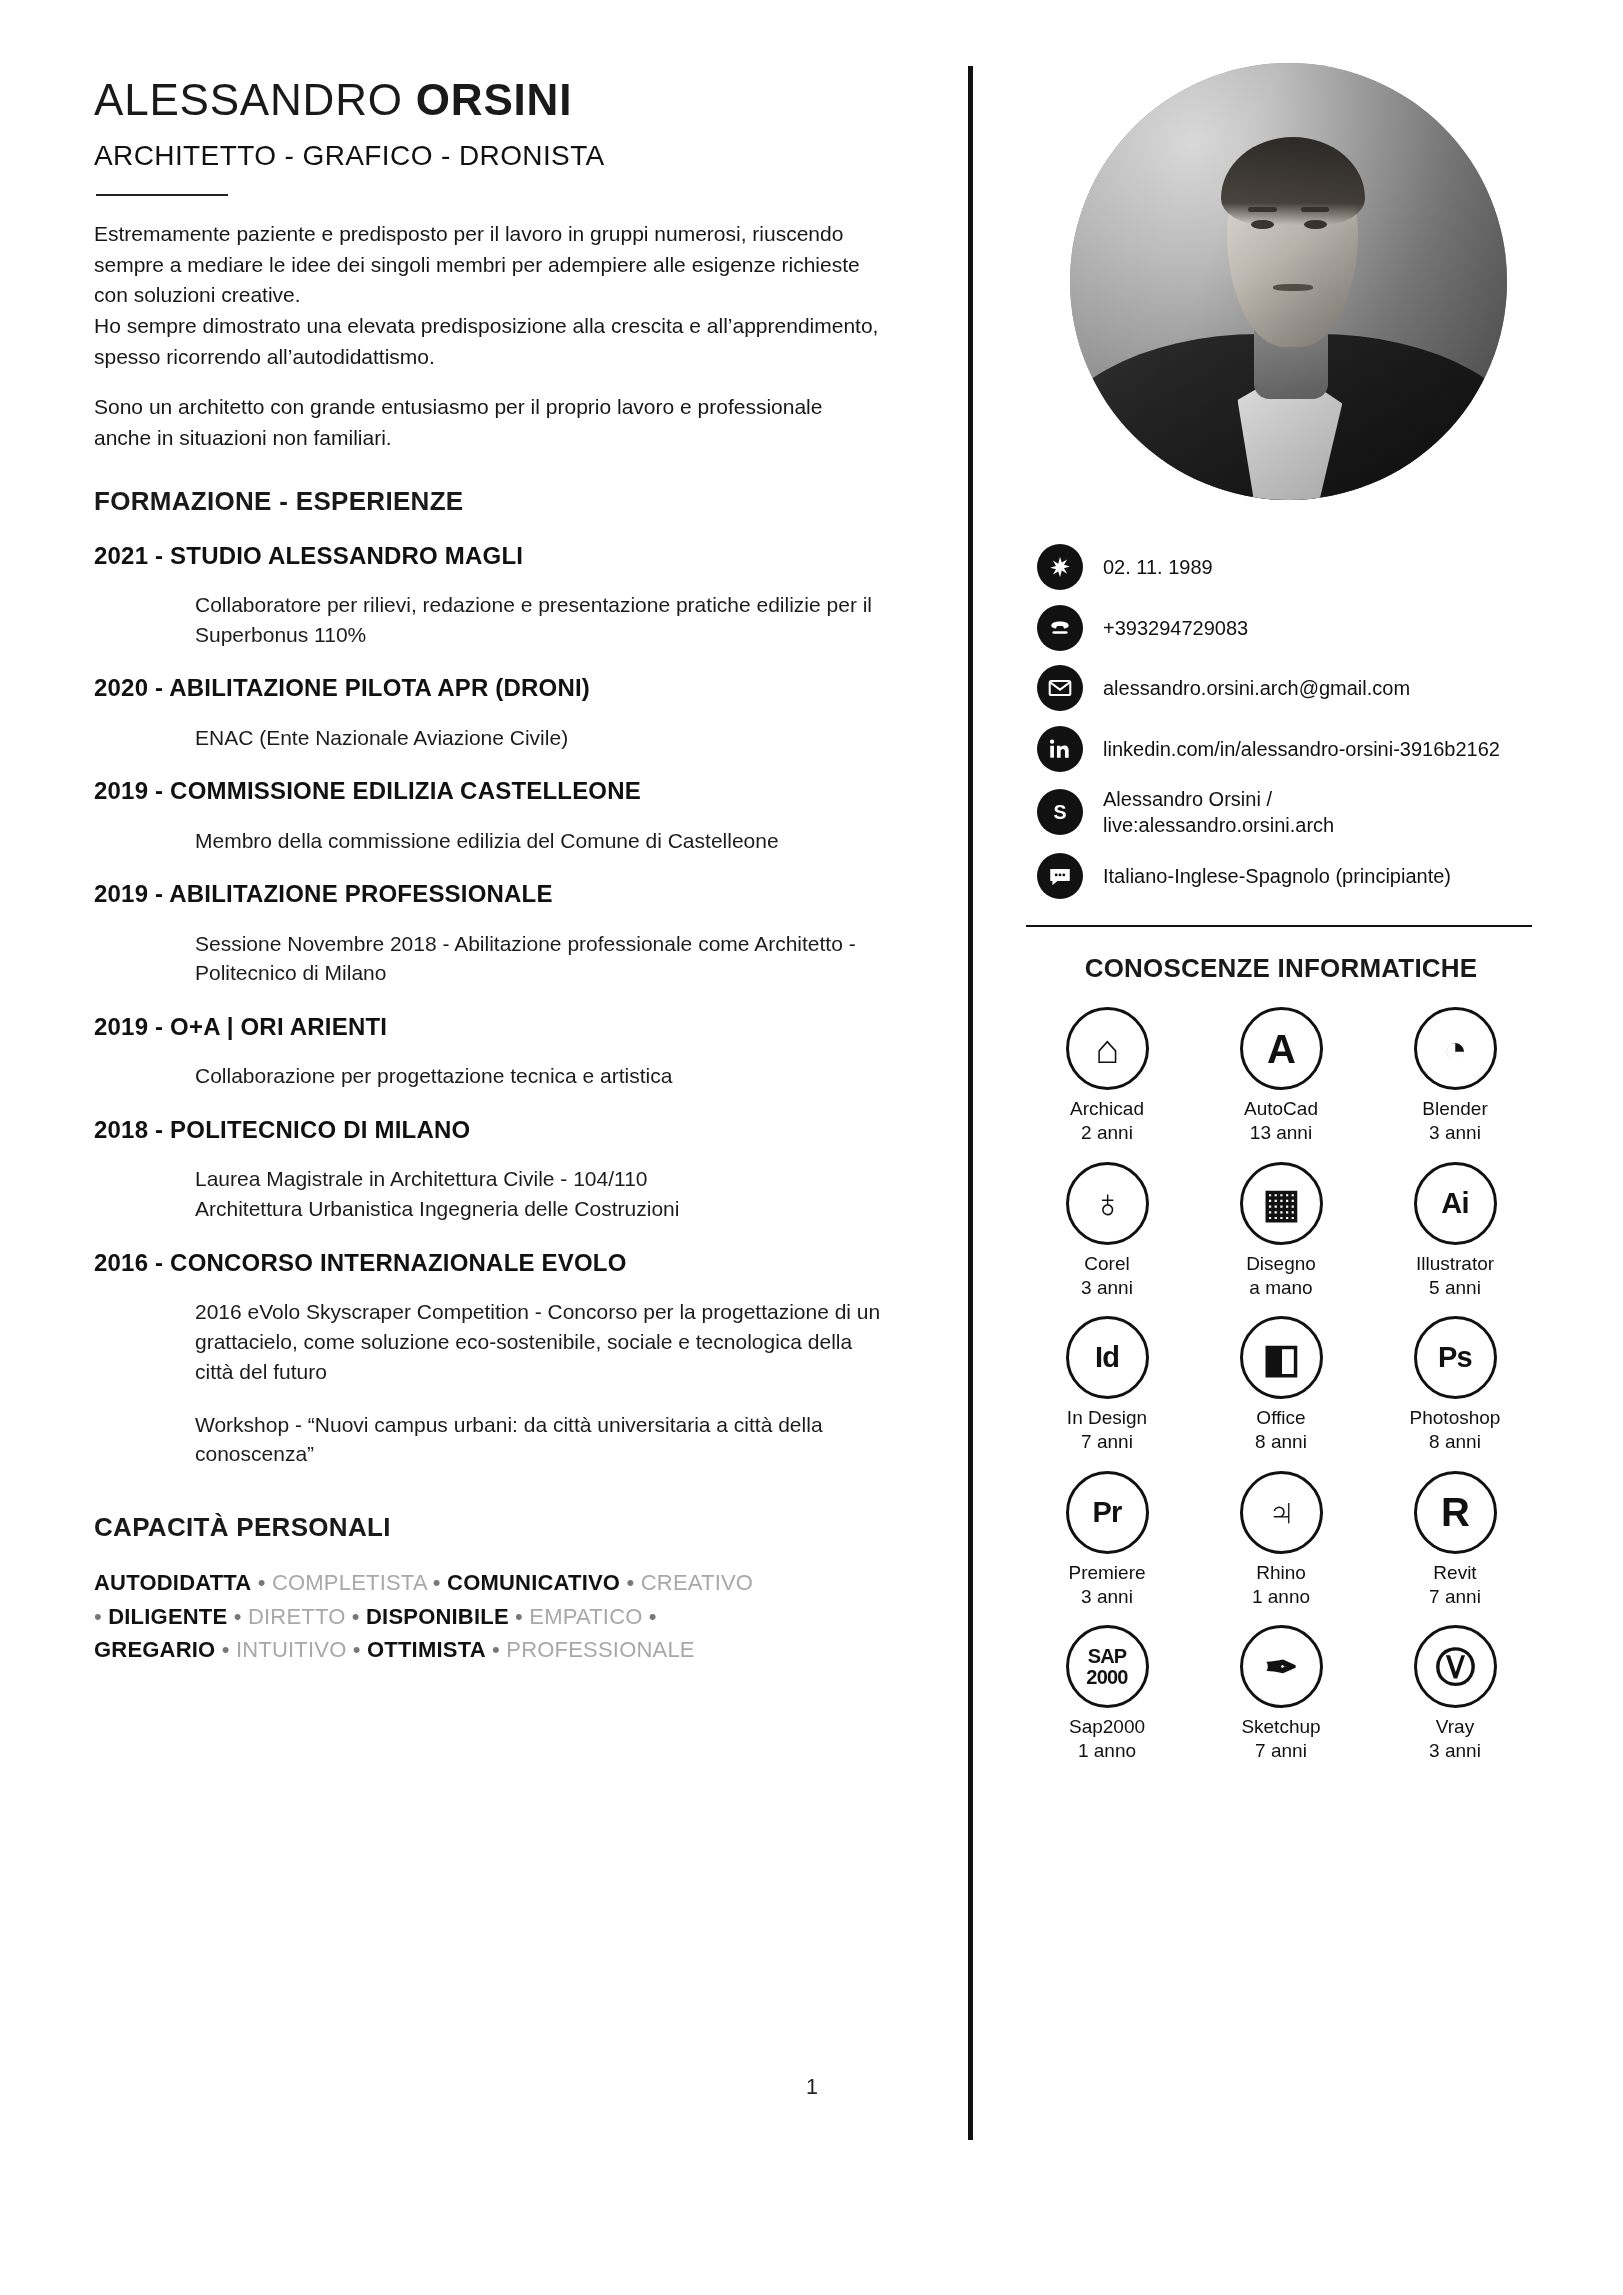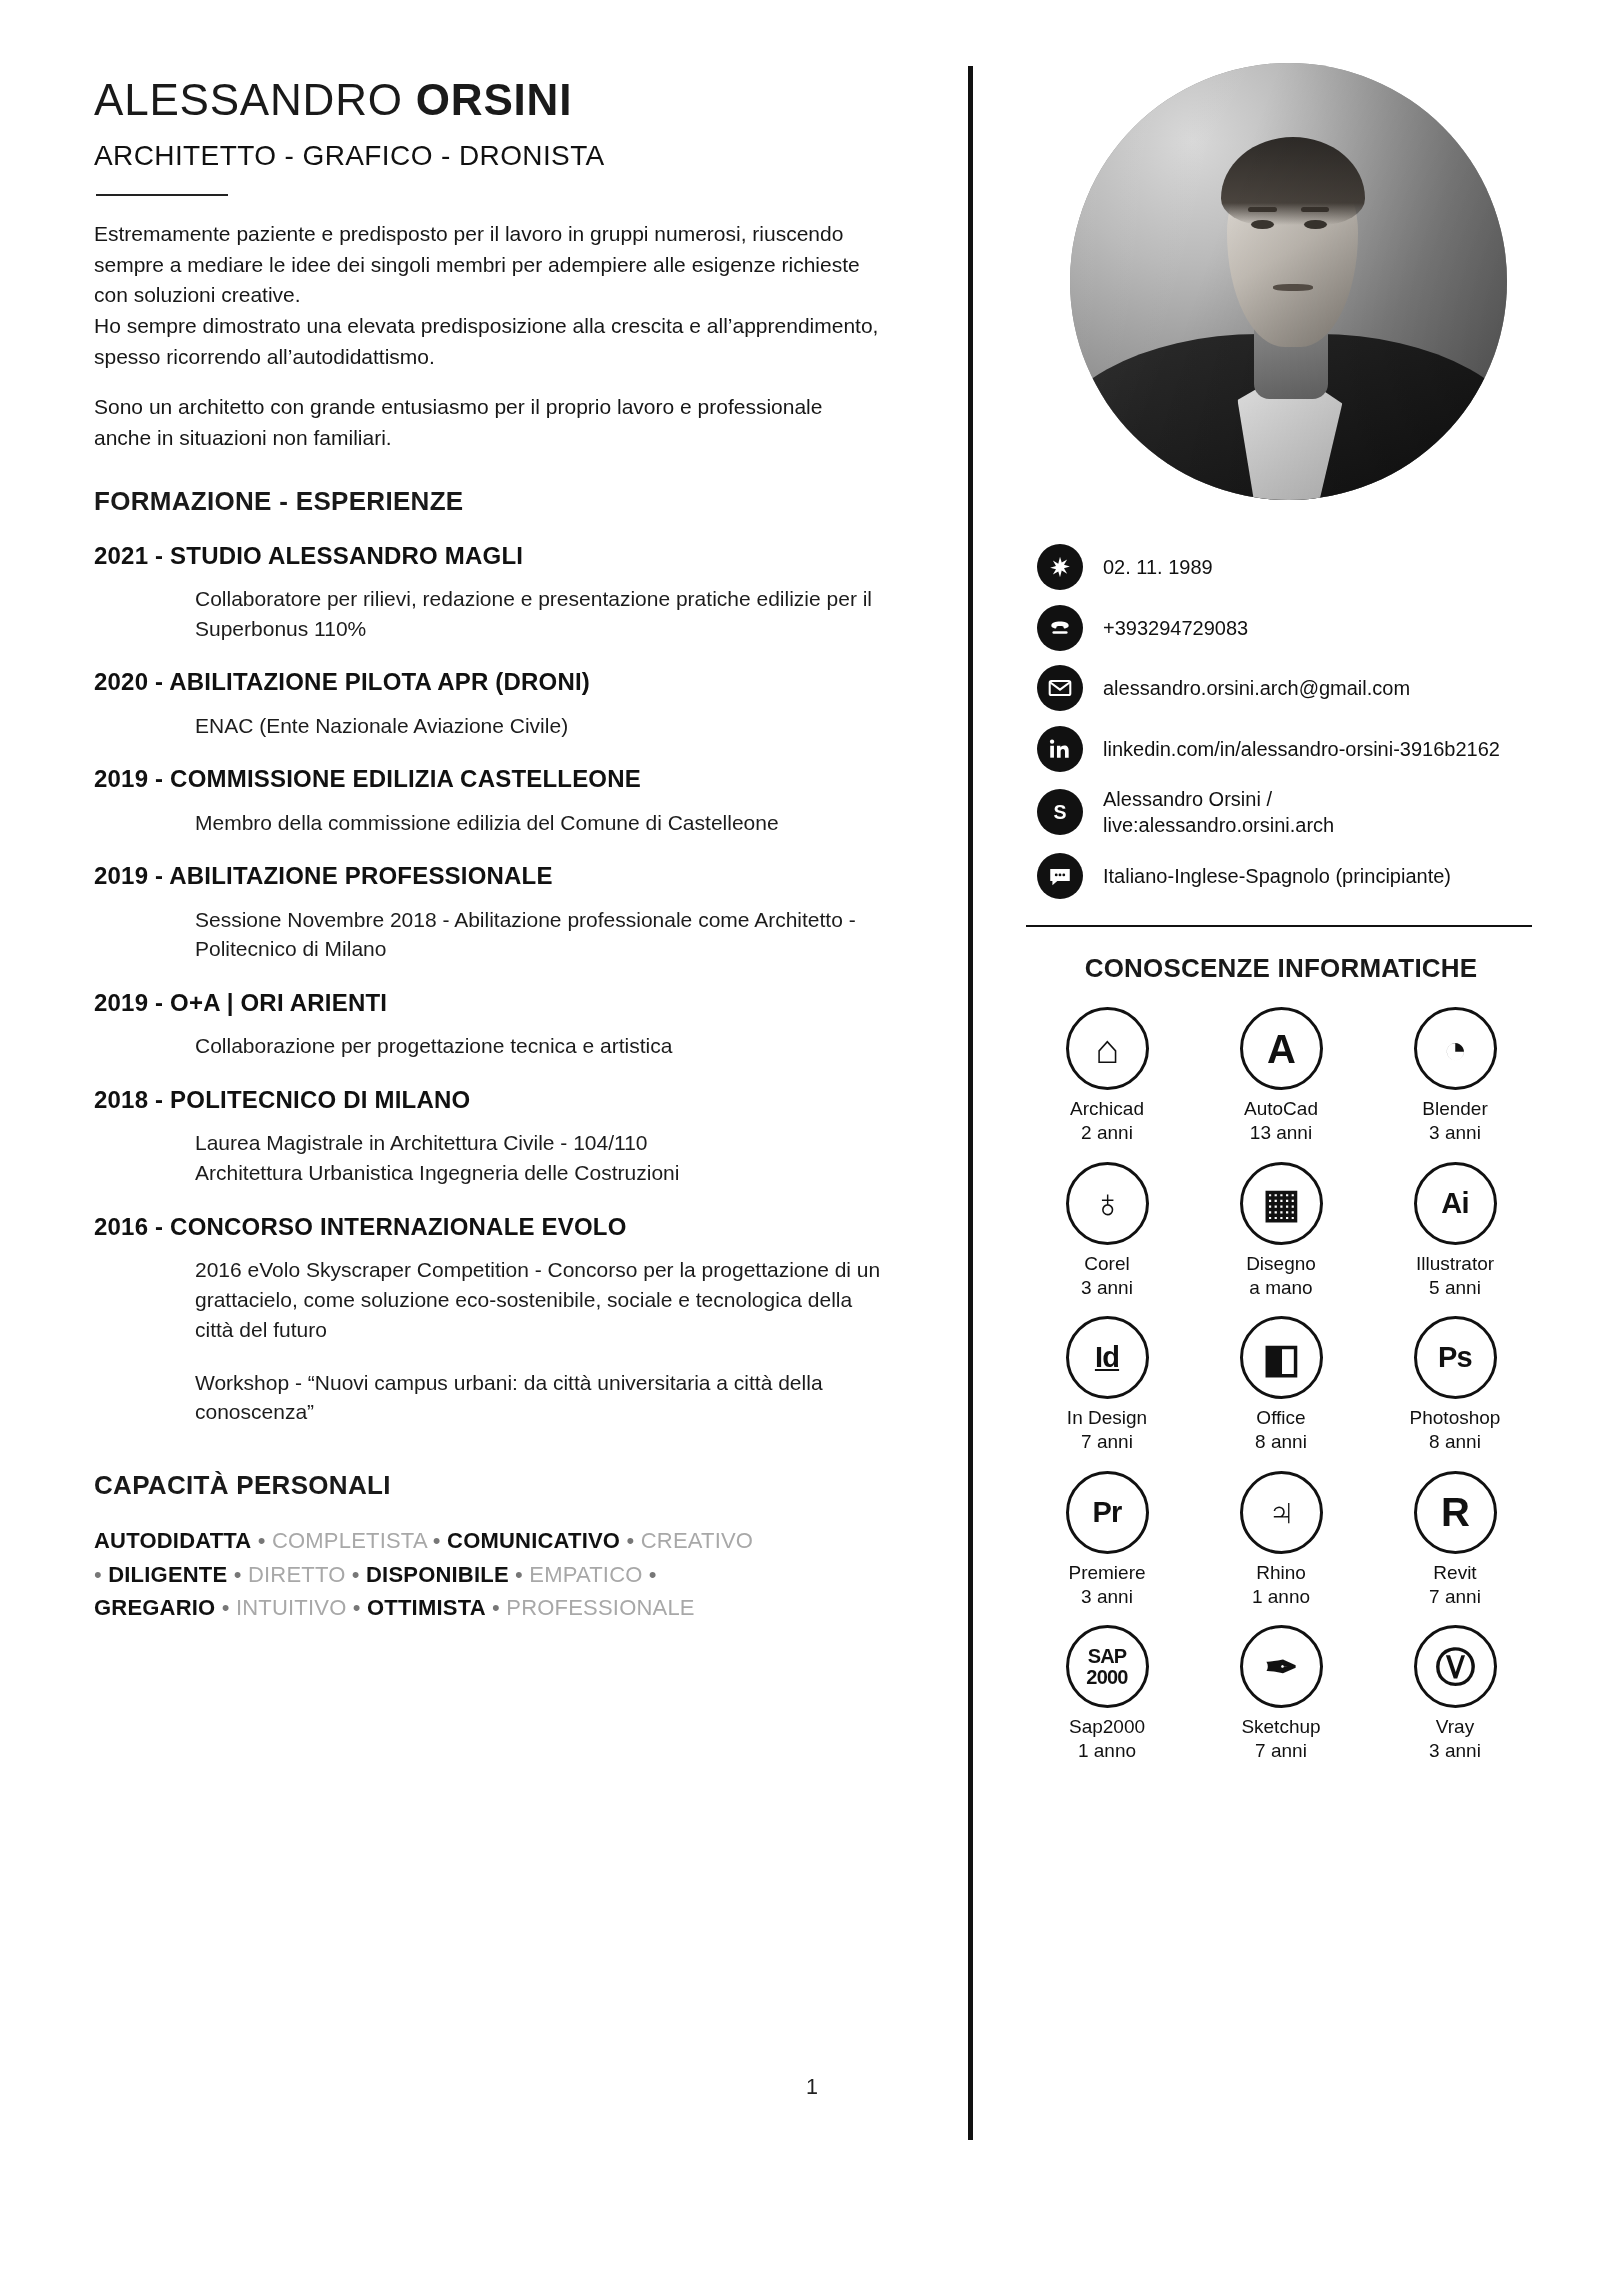--- a/index.html
+++ b/index.html
@@ -80,7 +80,7 @@
     line-height: 1.42;
     color: #1c1c1c;
     margin-left: 101px;
-    margin-top: 13px;
+    margin-top: 19px;
     max-width: 690px;
   }
   .skills-wrap { margin-top: 43px; }

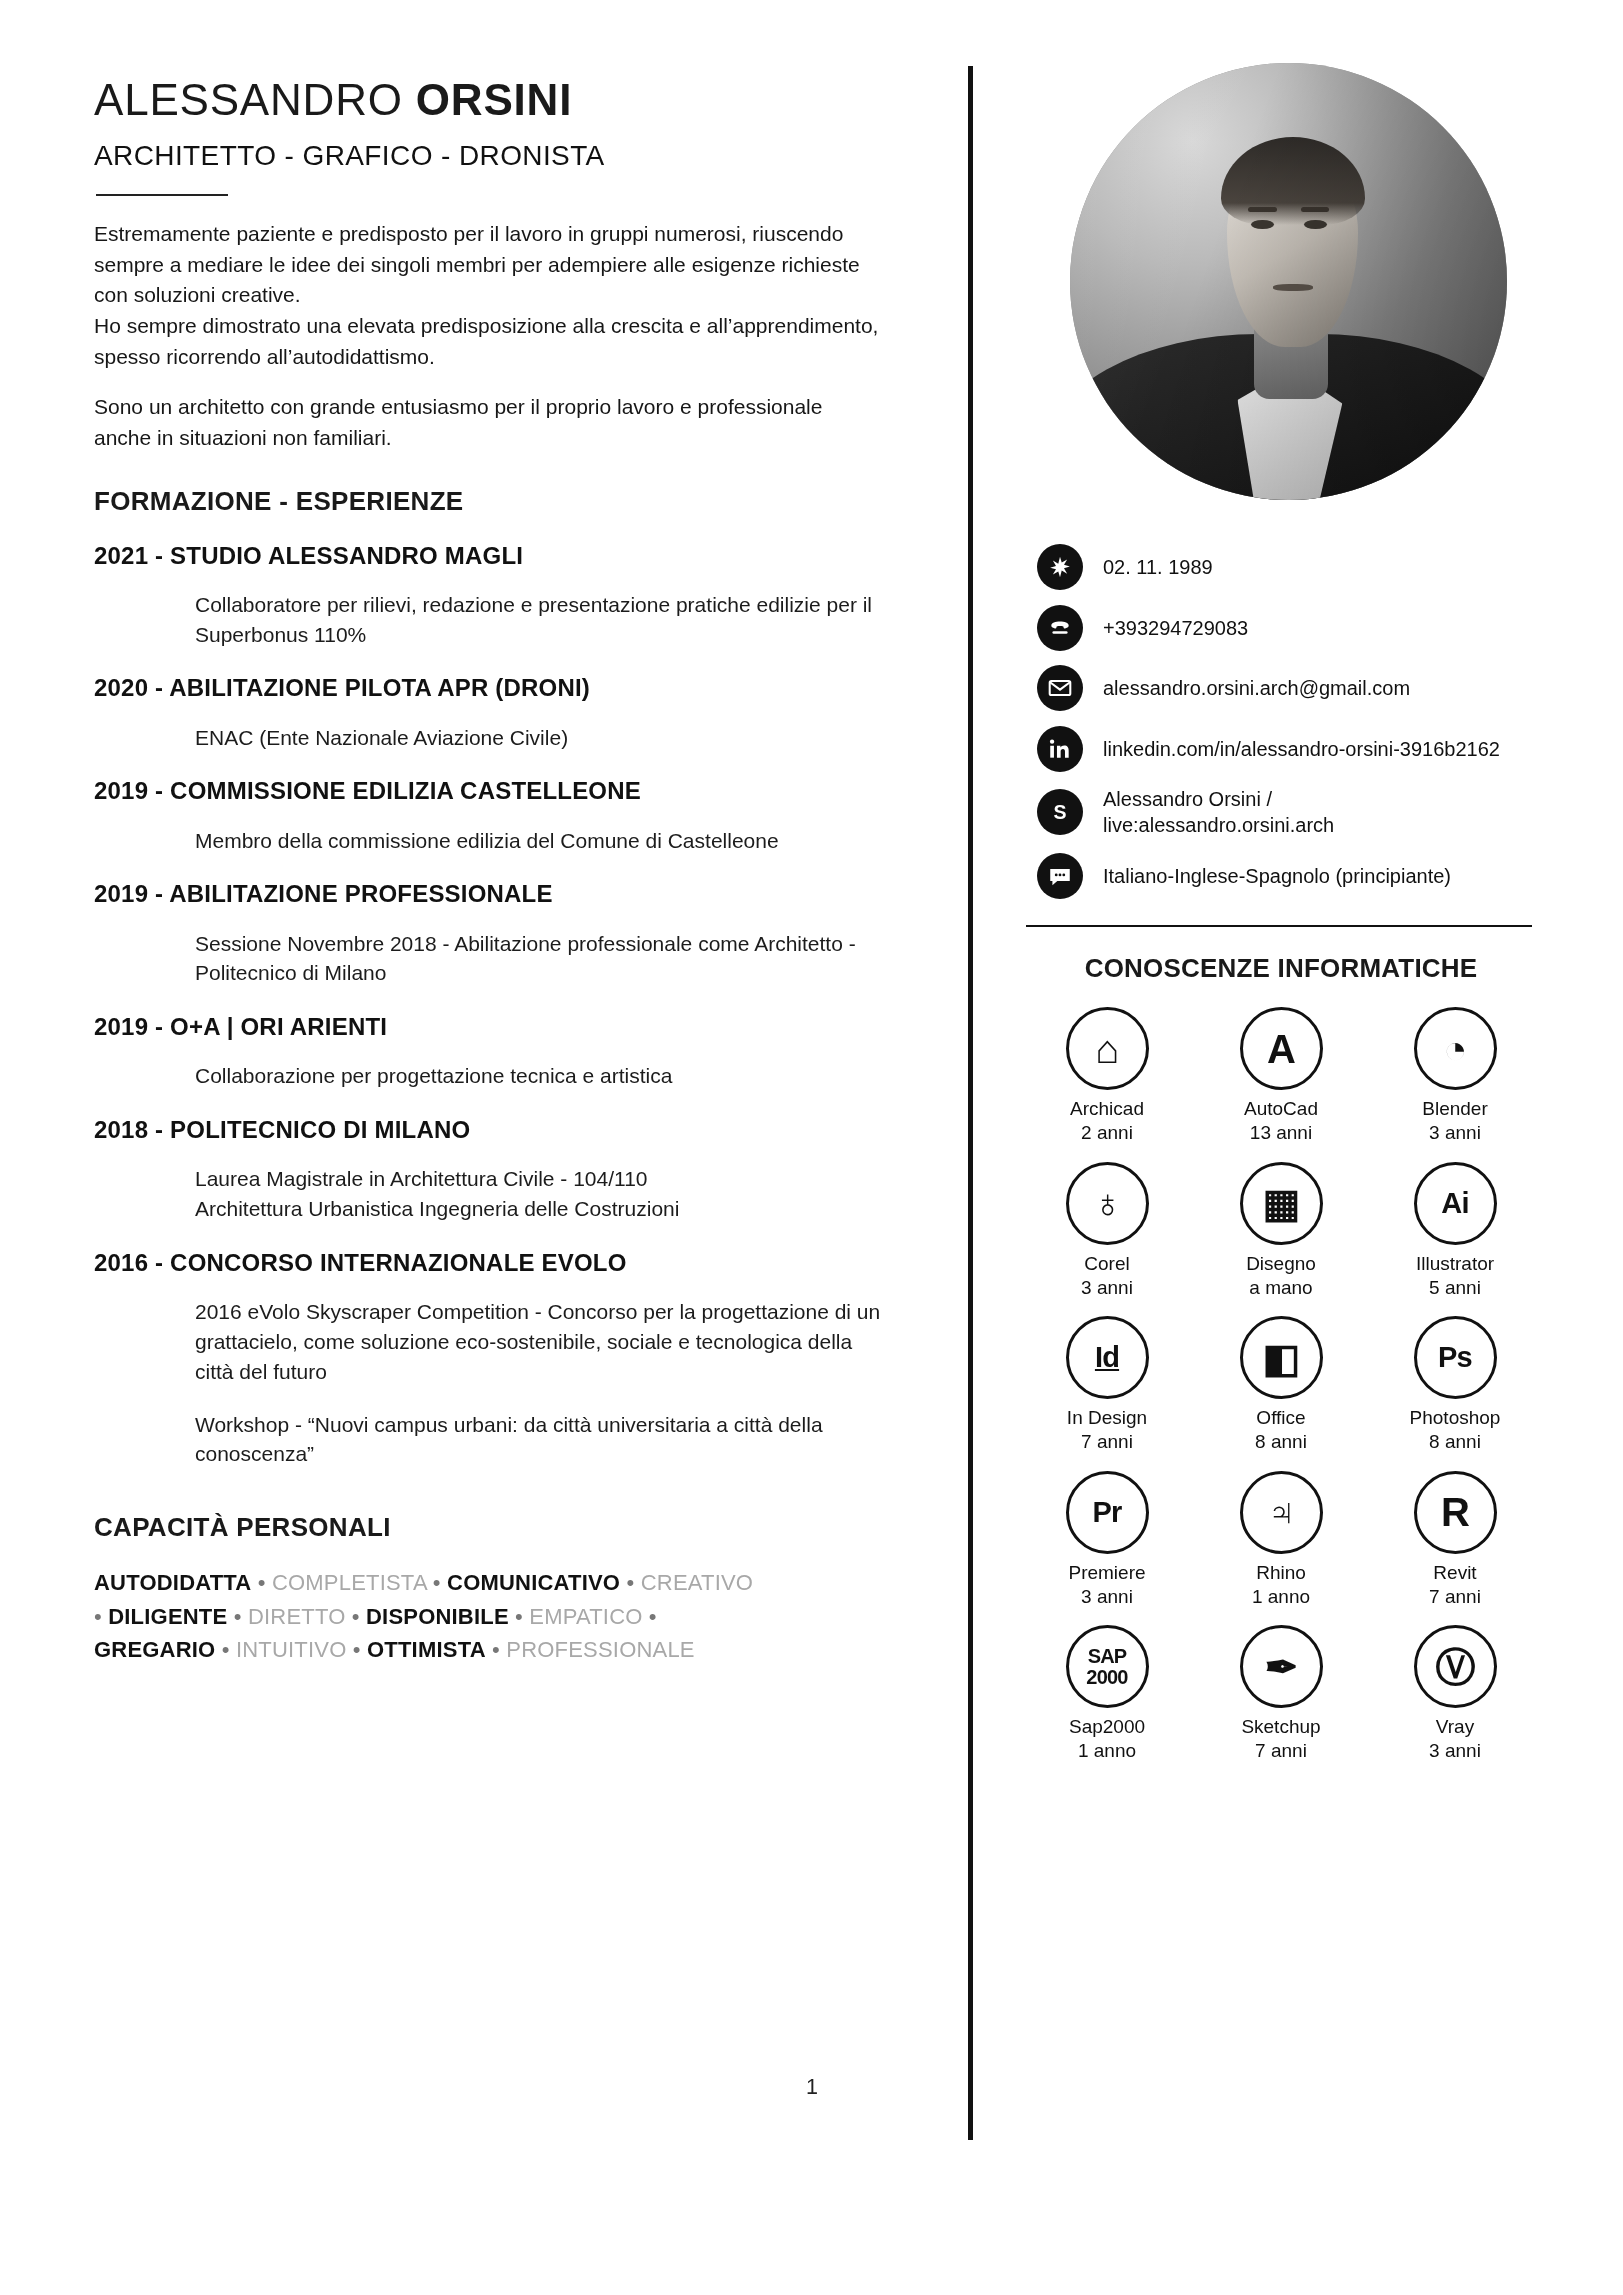--- a/index.html
+++ b/index.html
@@ -470,7 +470,7 @@
         </div>
         <div class="skill-cell">
           <div class="skill-badge">
-            <div class="glyph sm" style="white-space: pre-line; text-decoration: underline;">Id</div>
+            <div class="glyph sm" style="white-space: pre-line;">Id</div>
           </div>
           <div class="skill-name">In Design</div>
           <div class="skill-years">7 anni</div>

